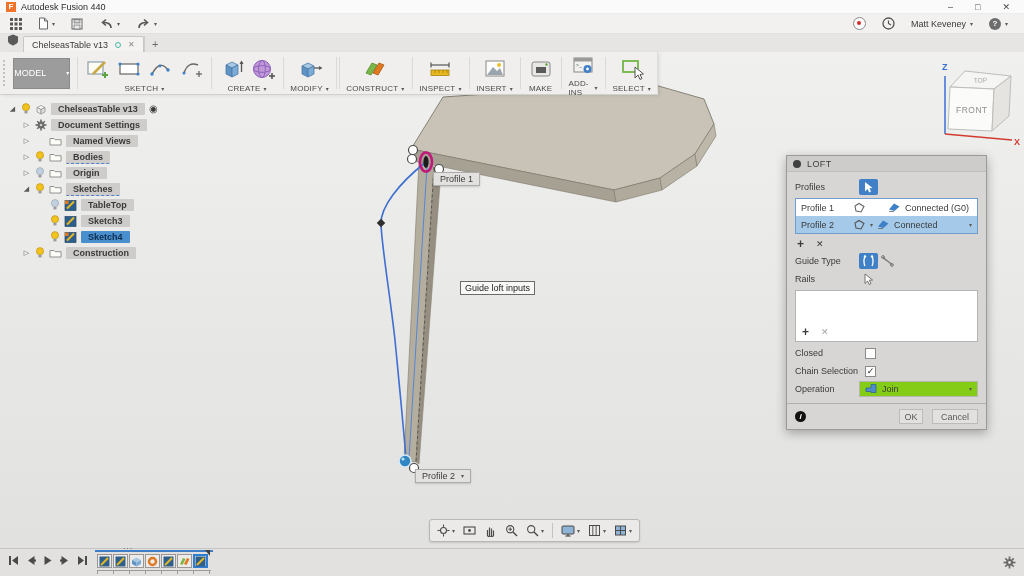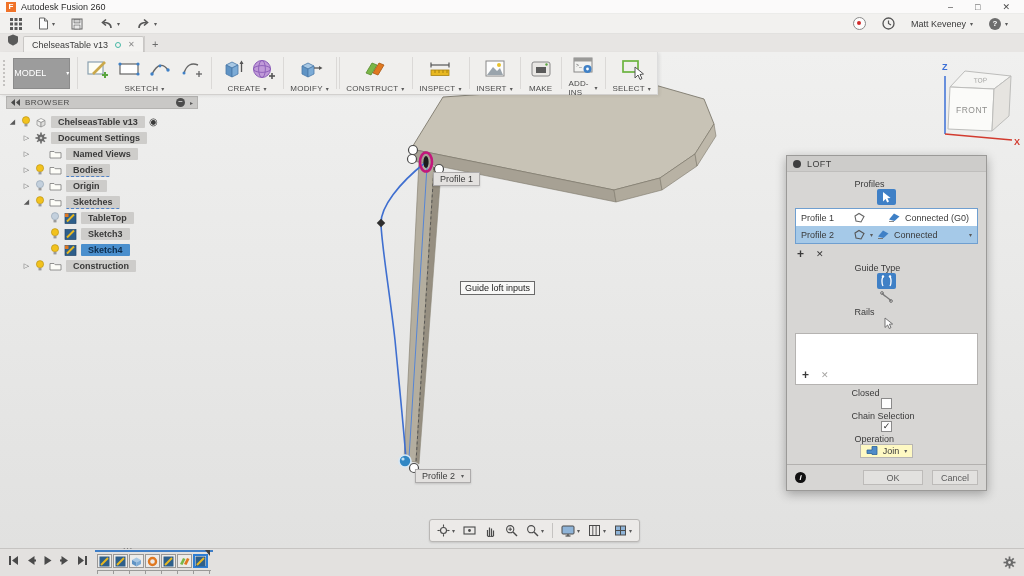--- a/index.html
+++ b/index.html
@@ -118,7 +118,7 @@
 
   <div class="titlebar">
     <span class="flogo">F</span>
-    <span class="tb-title">Autodesk Fusion 260</span>
+    <span class="tb-title">Autodesk Fusion 440</span>
     <div class="tb-right">
       <span>–</span>
       <span>□</span>

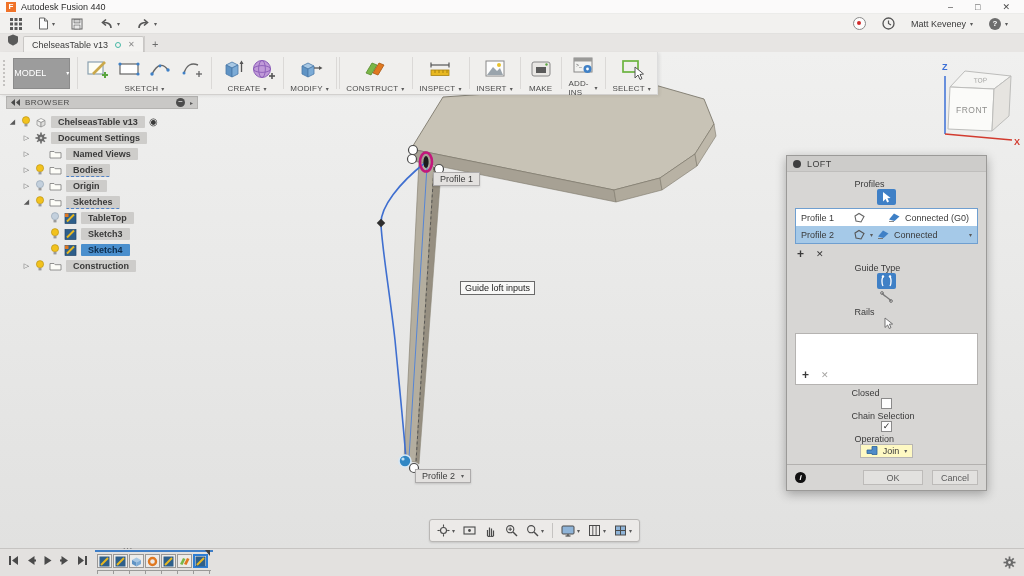--- a/index.html
+++ b/index.html
@@ -253,15 +253,6 @@
     </div>
 
     <div class="browser">
-      <div class="bheader">
-        <svg width="9" height="7">
-            <polygon points="4,0 0,3.5 4,7" fill="#4a4a4a"></polygon>
-            <polygon points="9,0 5,3.5 9,7" fill="#4a4a4a"></polygon>
-          </svg>
-        <span class="txt">BROWSER</span>
-        <span class="minus">−</span>
-        <span class="car">▸</span>
-      </div>
       <div class="btree">
         <div class="brow" style="padding-left:2px">
           <span class="tri">◢</span>

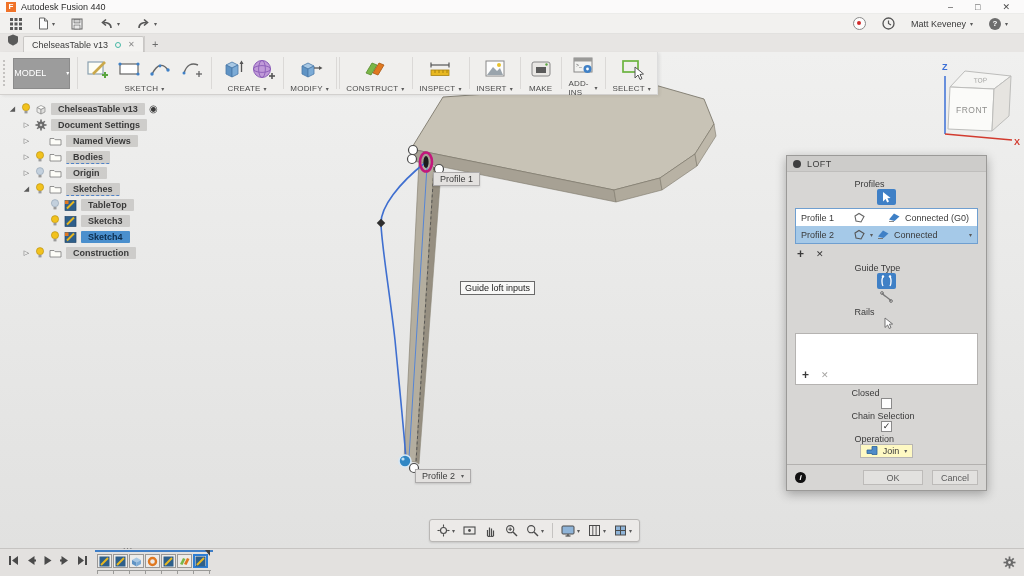--- a/index.html
+++ b/index.html
@@ -72,7 +72,7 @@
   .loft-h .dot { width:8px; height:8px; border-radius:50%; background:#3f3f3f;}
   .loft-h .t { font-size:9px; color:#3c3c3c; letter-spacing:.4px;}
   .loft-body { padding:5px 8px 4px 8px;}
-  .lrow { display:flex; align-items:center; min-height:16px; margin:2px 0;flex-direction:column;}
+  .lrow { display:flex; align-items:center; min-height:16px; margin:2px 0;}
   .lrow .lab { width:64px; flex:none;}
   .tbtn { width:19px; height:16px; border-radius:2px; display:flex; align-items:center; justify-content:center;}
   .tbtn.on { background:#3f80c6; }

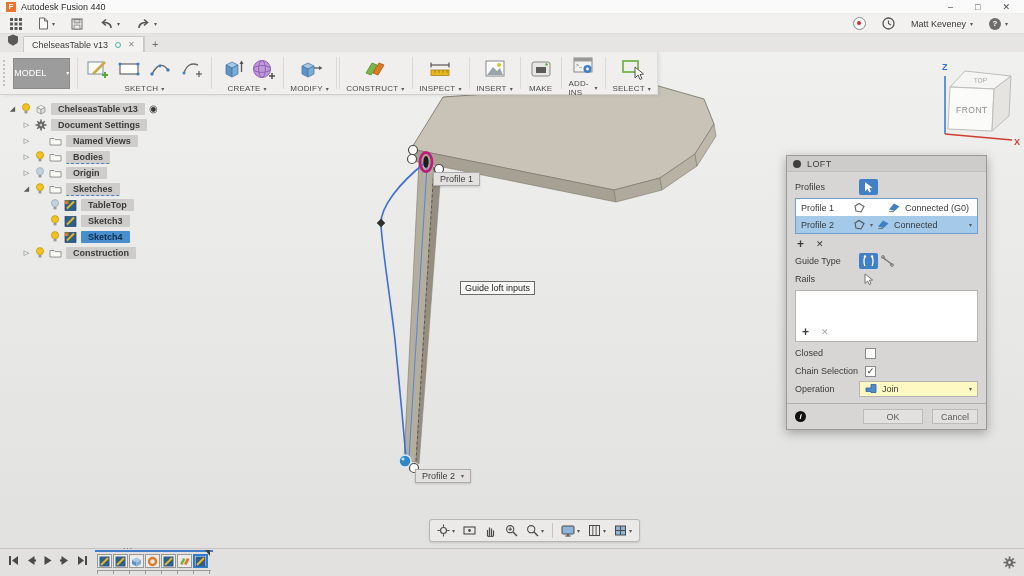--- a/index.html
+++ b/index.html
@@ -87,7 +87,7 @@
   .railsbox { background:#fff; border:1px solid #b5b3b1; height:52px; margin:3px 0; position:relative;}
   .railsbox .addrow { position:absolute; left:4px; bottom:2px;}
   .cb { width:11px; height:11px; background:#fdfdfd; border:1px solid #8a8a8a; display:flex; align-items:center; justify-content:center; font-size:9px; color:#2a2a2a; line-height:9px;}
-  .opdrop { flex:1; height:16px; background:#fef9c3; border:1px solid #b7b5b3; display:flex; align-items:center; gap:5px; padding:0 5px;}
+  .opdrop { flex:1; height:16px; background:#84cc16; border:1px solid #b7b5b3; display:flex; align-items:center; gap:5px; padding:0 5px;}
   .loft-f { border-top:1px solid #b3b1af; padding:5px 8px; display:flex; align-items:center;}
   .info-i { width:11px; height:11px; border-radius:50%; background:#111; color:#fff; font-size:8px; font-style:italic; font-weight:bold; display:flex; align-items:center; justify-content:center;}
   .btn { height:15px; background:#e2e1df; border:1px solid #bdbbb9; color:#5a5a5a; font-size:9px; display:flex; align-items:center; justify-content:center;}

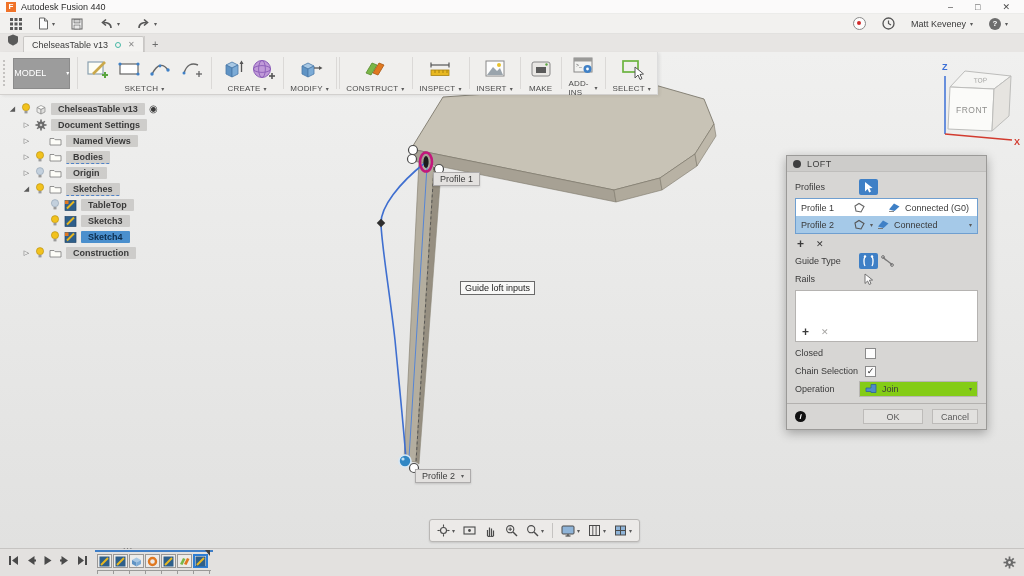--- a/index.html
+++ b/index.html
@@ -91,7 +91,7 @@
   .loft-f { border-top:1px solid #b3b1af; padding:5px 8px; display:flex; align-items:center;}
   .info-i { width:11px; height:11px; border-radius:50%; background:#111; color:#fff; font-size:8px; font-style:italic; font-weight:bold; display:flex; align-items:center; justify-content:center;}
   .btn { height:15px; background:#e2e1df; border:1px solid #bdbbb9; color:#5a5a5a; font-size:9px; display:flex; align-items:center; justify-content:center;}
-  .btn.ok { width:60px; margin-left:auto;}
+  .btn.ok { width:24px; margin-left:auto;}
   .btn.cancel { width:46px; margin-left:9px;}
 
   

